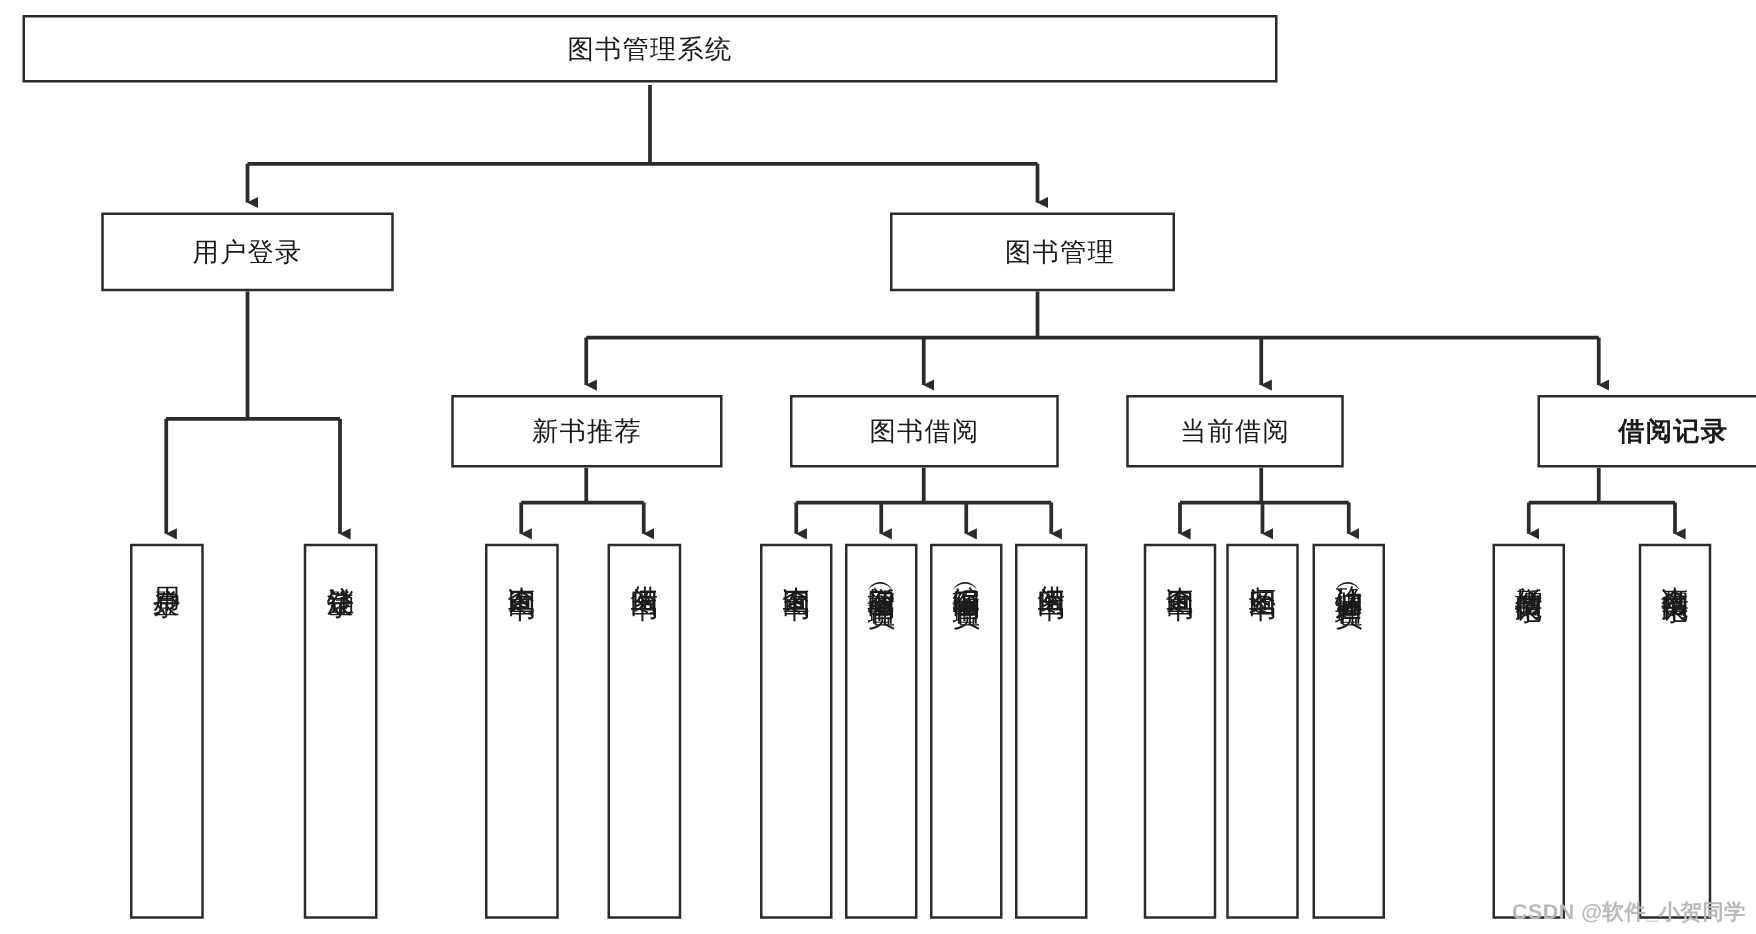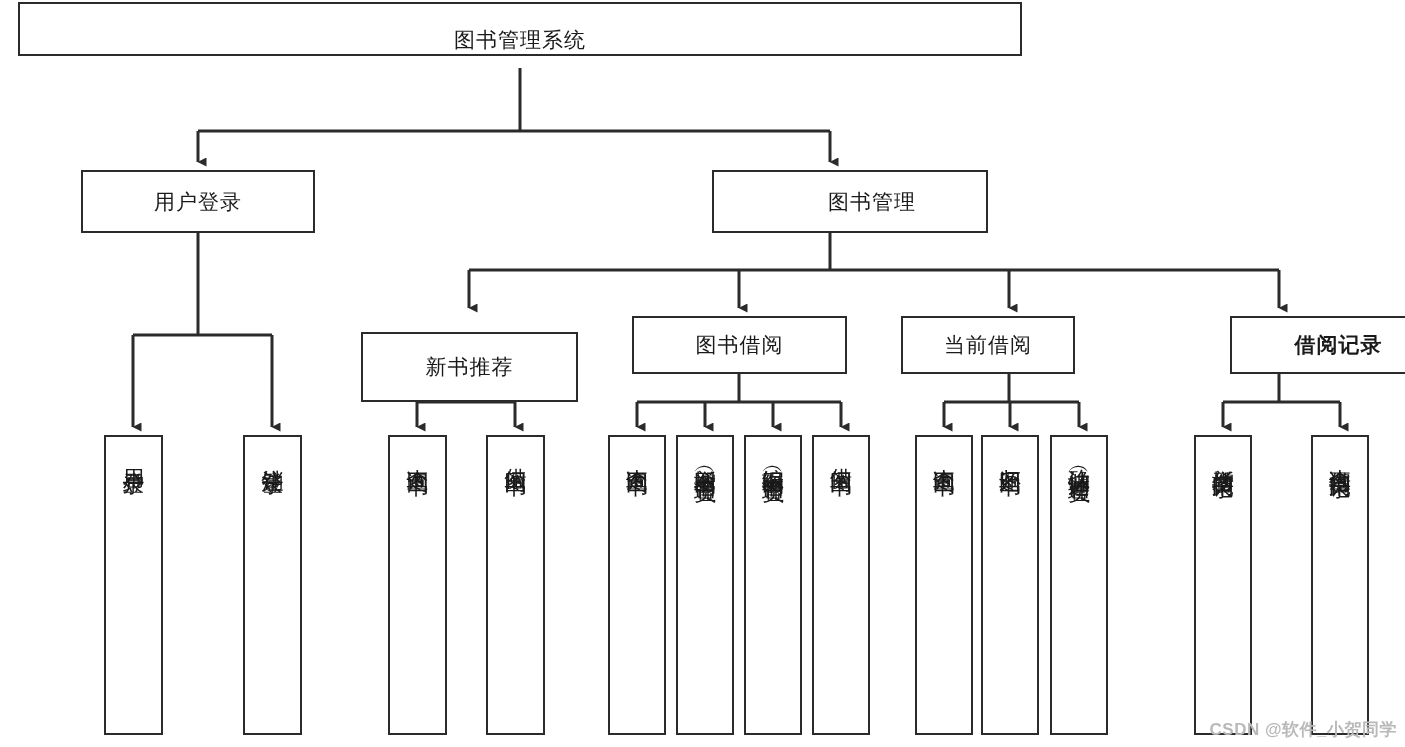--- a/index.html
+++ b/index.html
@@ -120,7 +120,7 @@
     </g>
   </svg>
 
-  <div class="node h root" id="node-root" style="left: 18px; top: 2px; width: 1004px; height: 54px; align-items: flex-end;">
+  <div class="node h root" id="node-root" style="left: 18px; top: 12px; width: 1004px; height: 54px;">
     <span>图书管理系统</span>
   </div>
 

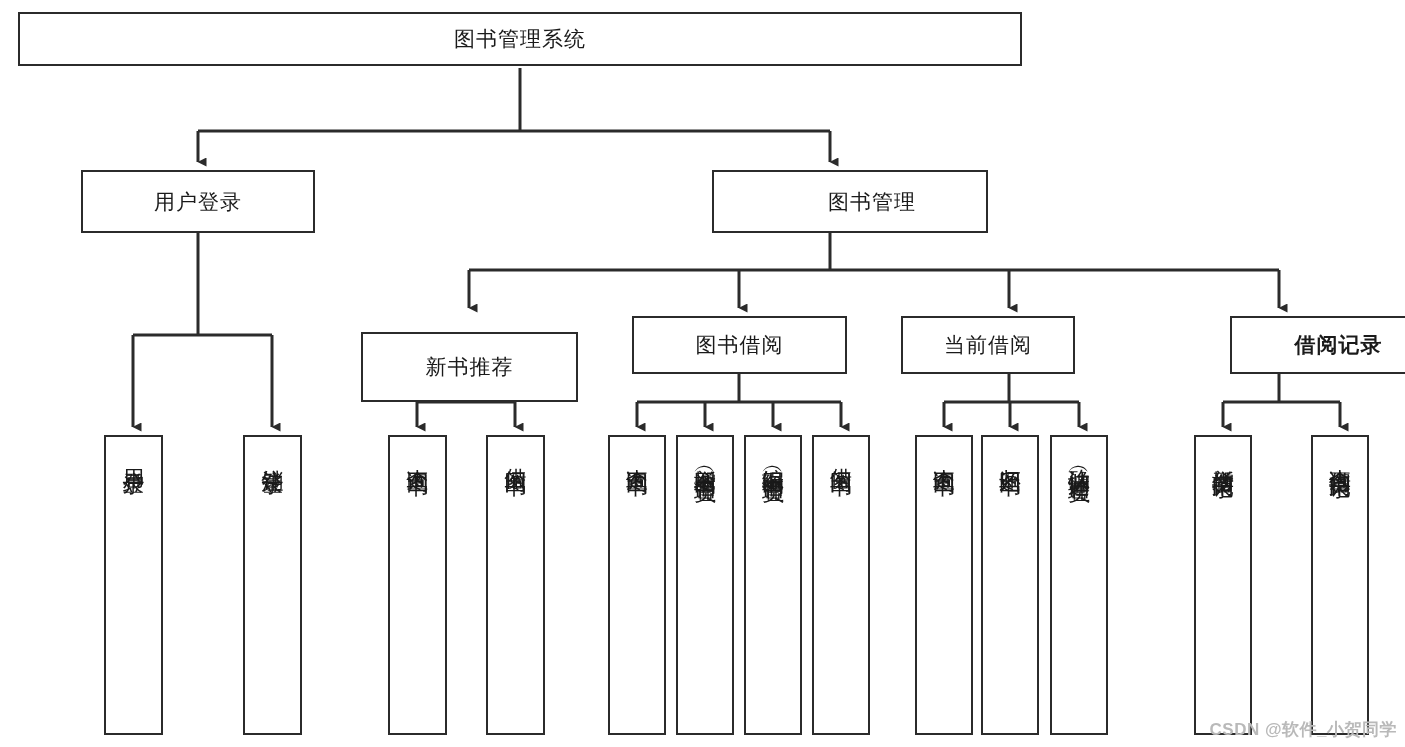--- a/index.html
+++ b/index.html
@@ -128,7 +128,7 @@
       <div class="node h" style="left: 81px; top: 170px; width: 234px; height: 63px;">
         <span>用户登录</span>
       </div>
-      <div class="node h" style="left: 712px; top: 170px; width: 276px; height: 63px; padding-left: 44px;">
+      <div class="node h" style="left: 712px; top: 170px; width: 228px; height: 63px; padding-left: 44px;">
         <span>图书管理</span>
       </div>
     </div>

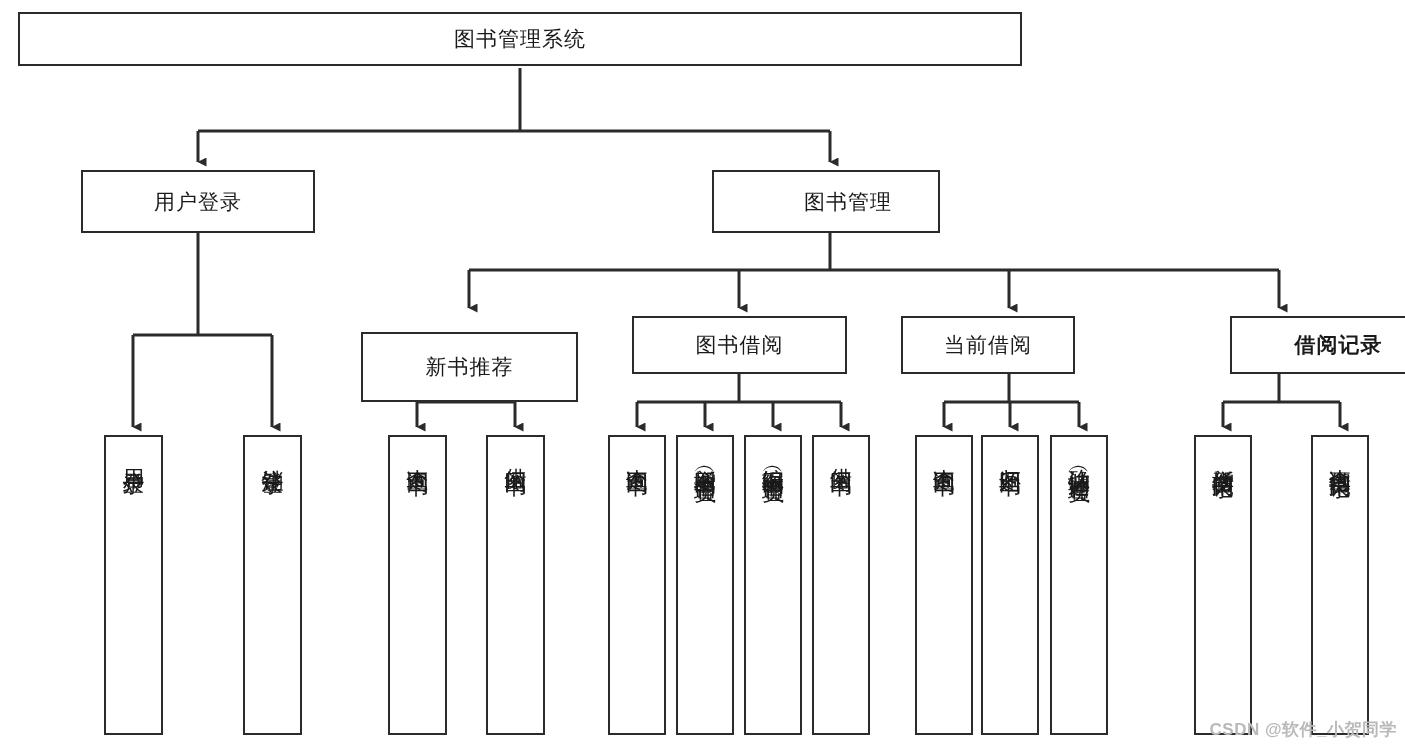--- a/index.html
+++ b/index.html
@@ -133,7 +133,7 @@
       </div>
     </div>
   <div id="level3-layer">
-      <div class="node h" style="left: 361px; top: 316px; width: 217px; height: 70px; margin-top: 16px;">
+      <div class="node h" style="left: 361px; top: 316px; width: 217px; height: 58px;">
         <span>新书推荐</span>
       </div>
       <div class="node h" style="left: 632px; top: 316px; width: 215px; height: 58px;">

